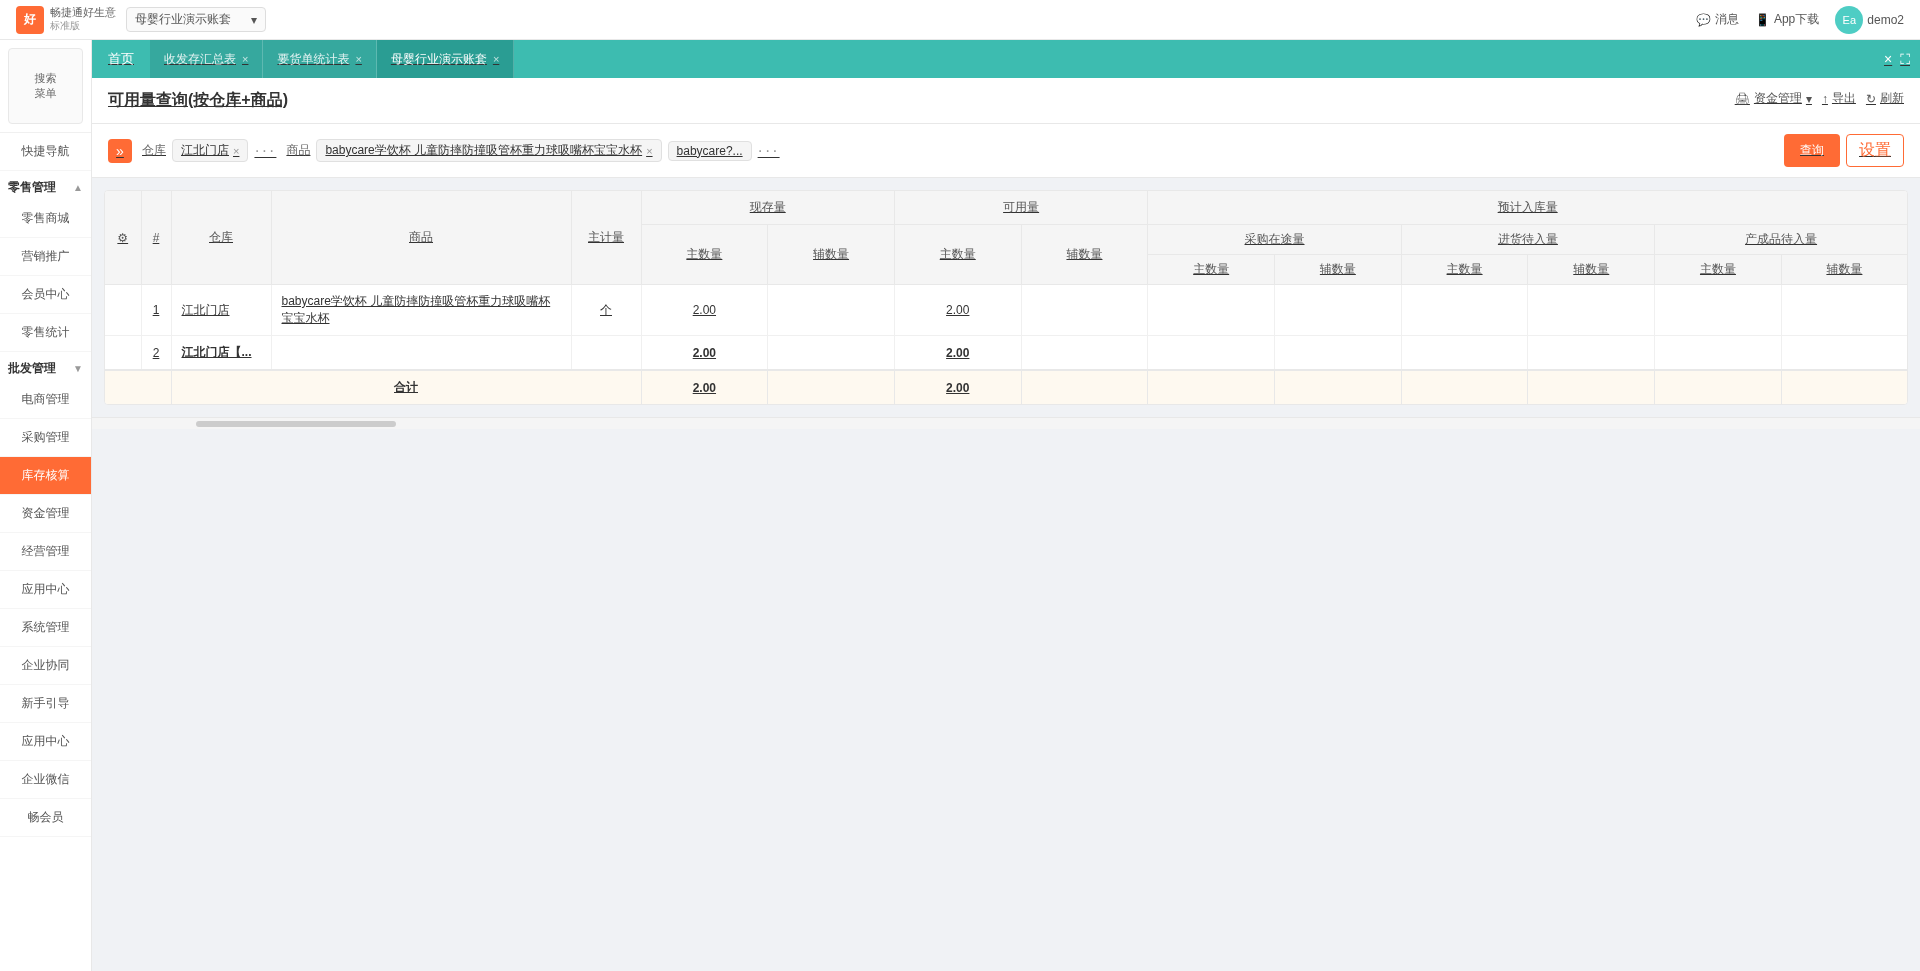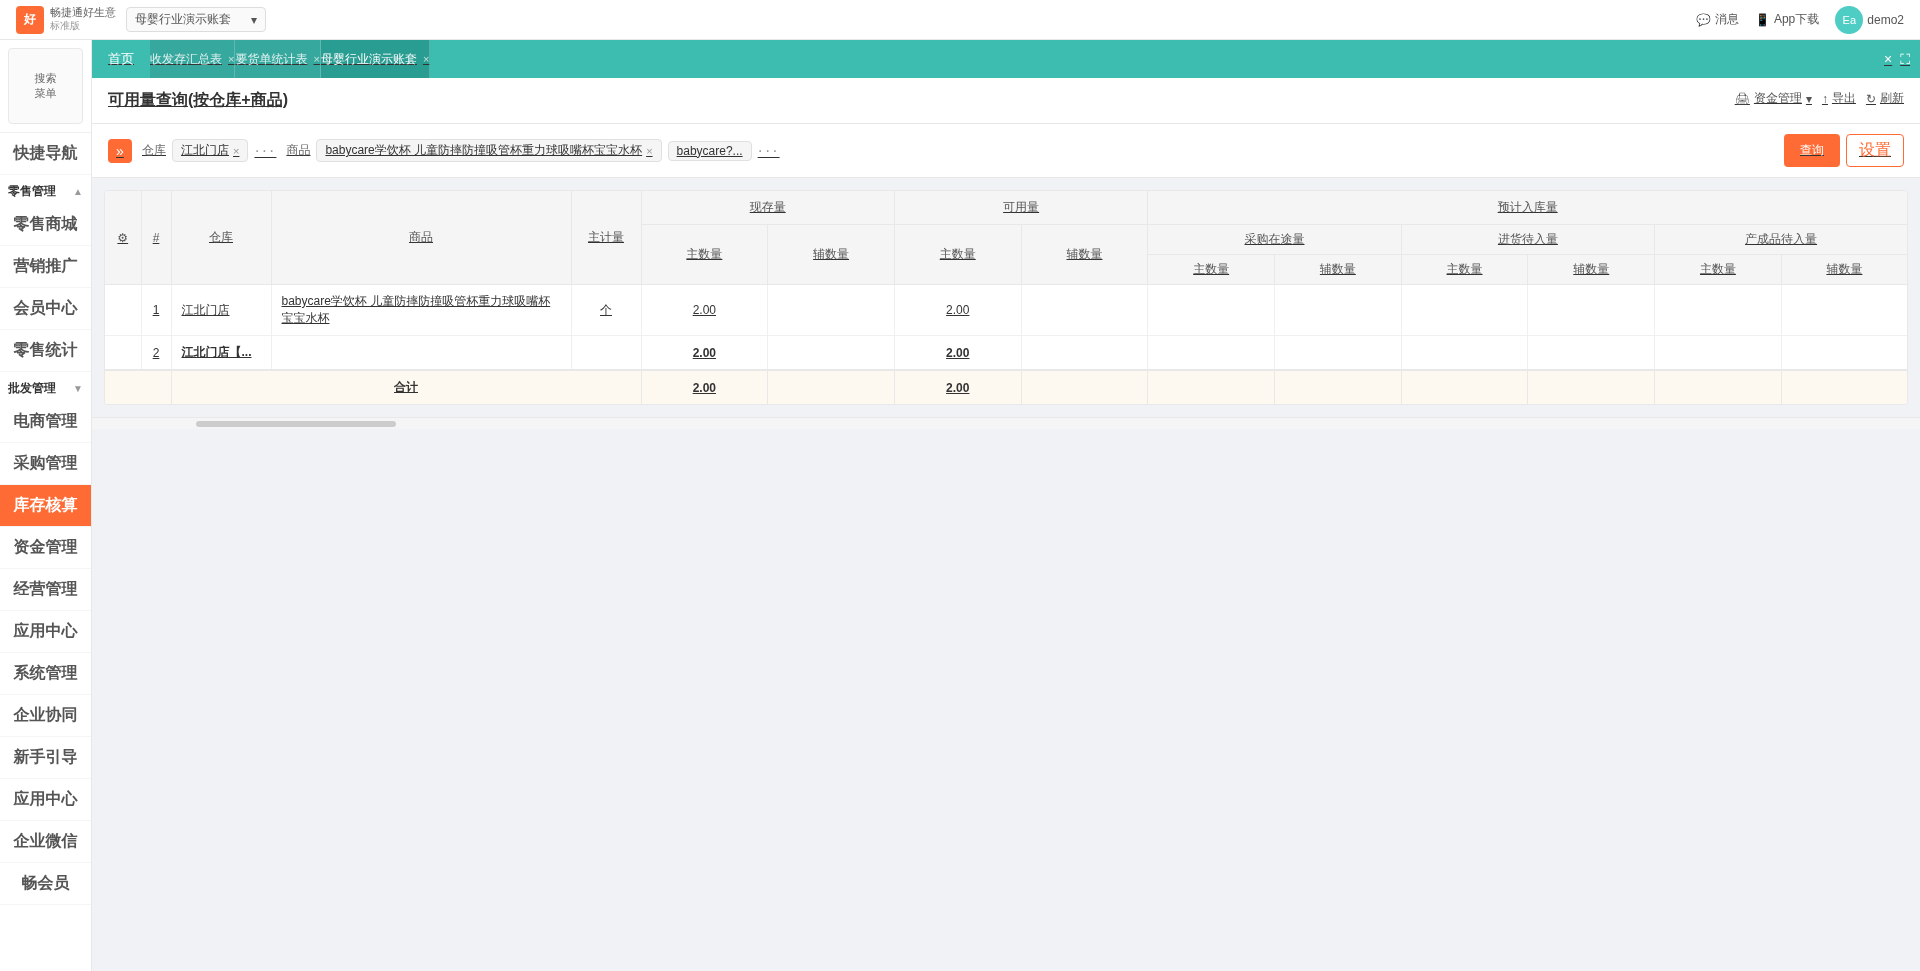--- a/index.html
+++ b/index.html
@@ -155,7 +155,7 @@
       font-size: 13px;
     }
     .tab-item {
-      padding: 0 0;
+      padding: 0 14px;
       height: 100%;
       display: flex;
       align-items: center;

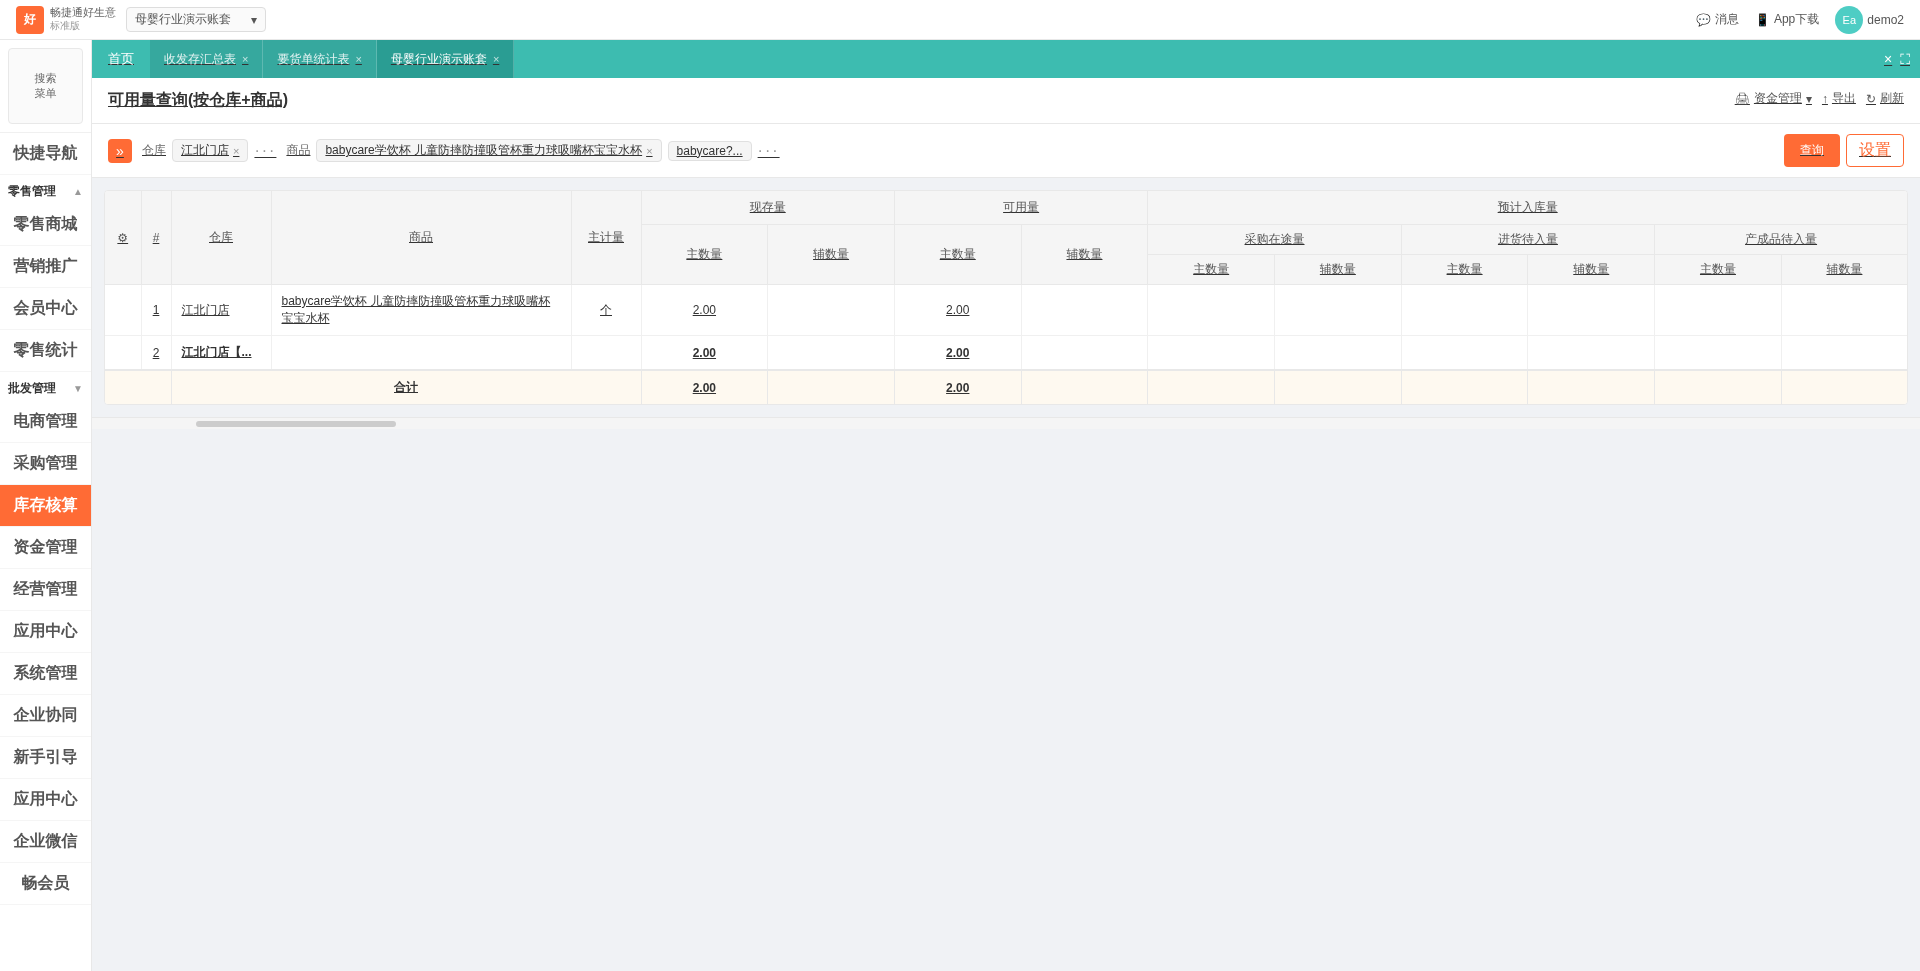--- a/index.html
+++ b/index.html
@@ -110,10 +110,9 @@
       padding: 10px 6px;
       text-align: center;
       cursor: pointer;
-      font-size: 16px;
+      font-size: 12px;
       color: #555;
       border-bottom: 1px solid #f5f5f5;
-      font-weight: bold;
     }
     .sidebar-nav-item.active {
       background: #ff6b35;

